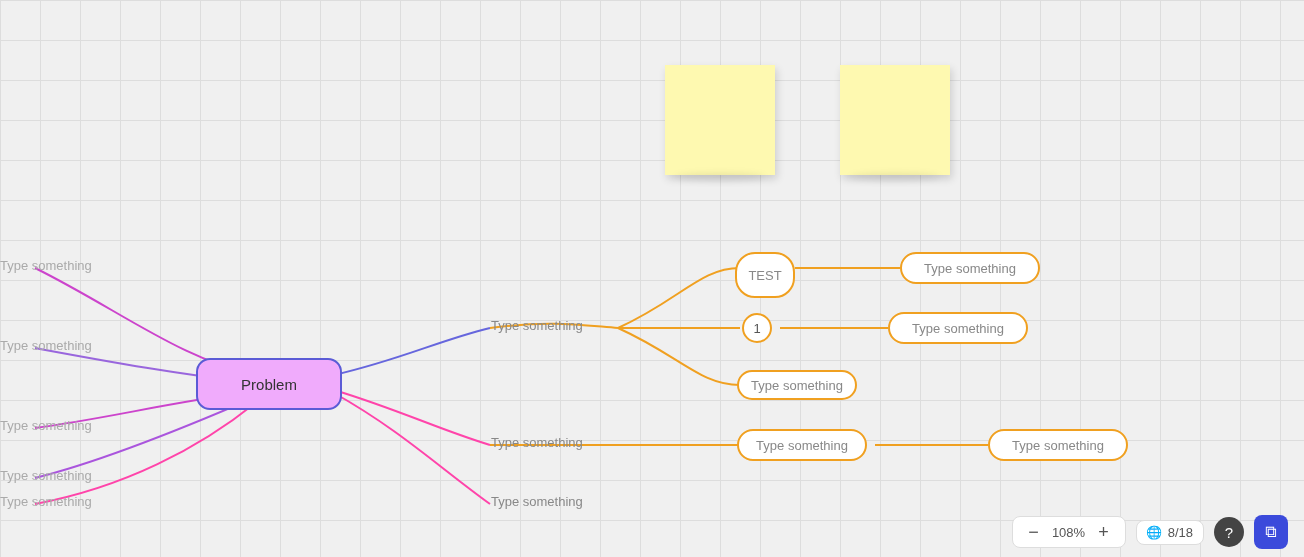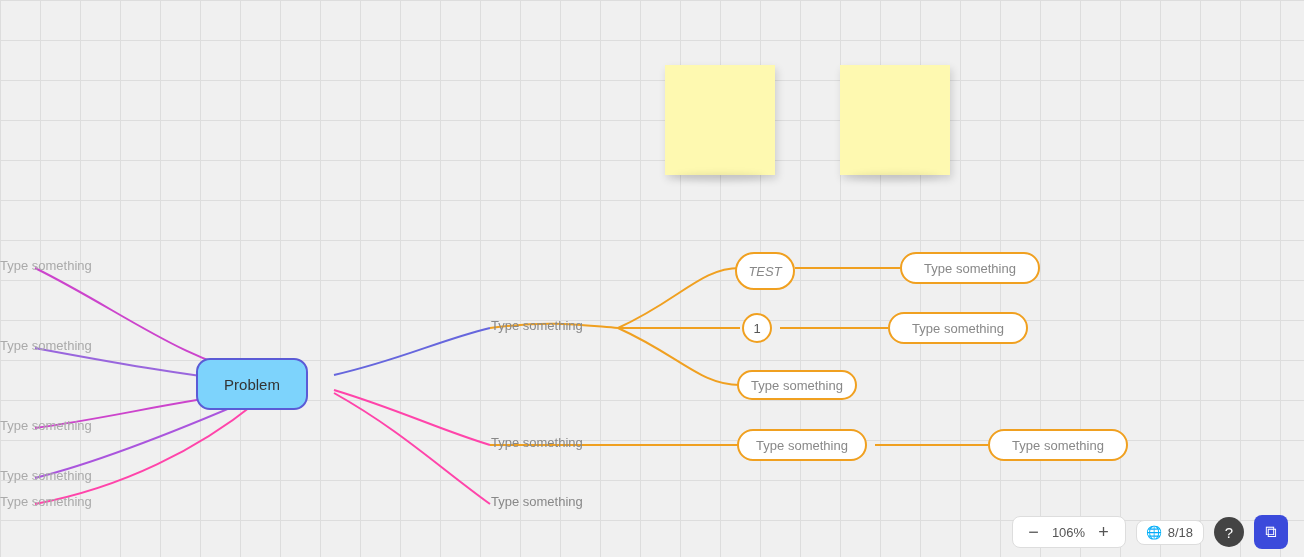--- a/index.html
+++ b/index.html
@@ -272,7 +272,7 @@
 <div class="plain-label" style="left: 491px; top: 435px;">Type something</div>
 <div class="plain-label" style="left: 491px; top: 494px;">Type something</div>
 
-<div class="orange-node" style="left: 735px; top: 252px; width: 60px; height: 38px; font-style: italic;">TEST</div>
+<div class="orange-node" style="left: 735px; top: 252px; width: 60px; height: 46px;">TEST</div>
 
 <div class="orange-node small" style="left: 742px; top: 313px;">1</div>
 

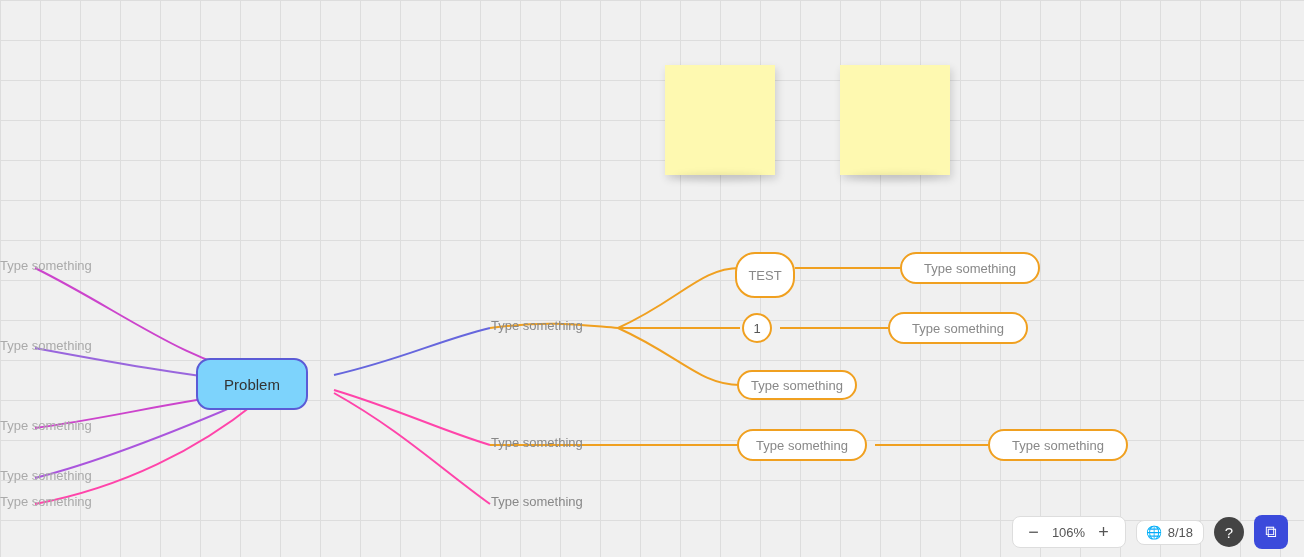--- a/index.html
+++ b/index.html
@@ -60,11 +60,11 @@
       position: absolute;
       left: 196px;
       top: 358px;
-      width: 112px;
+      width: 146px;
       height: 52px;
       border: 2px solid #5b5bd6;
       border-radius: 14px;
-      background: #7dd3fc;
+      background: #f0abfc;
       display: flex;
       align-items: center;
       justify-content: center;

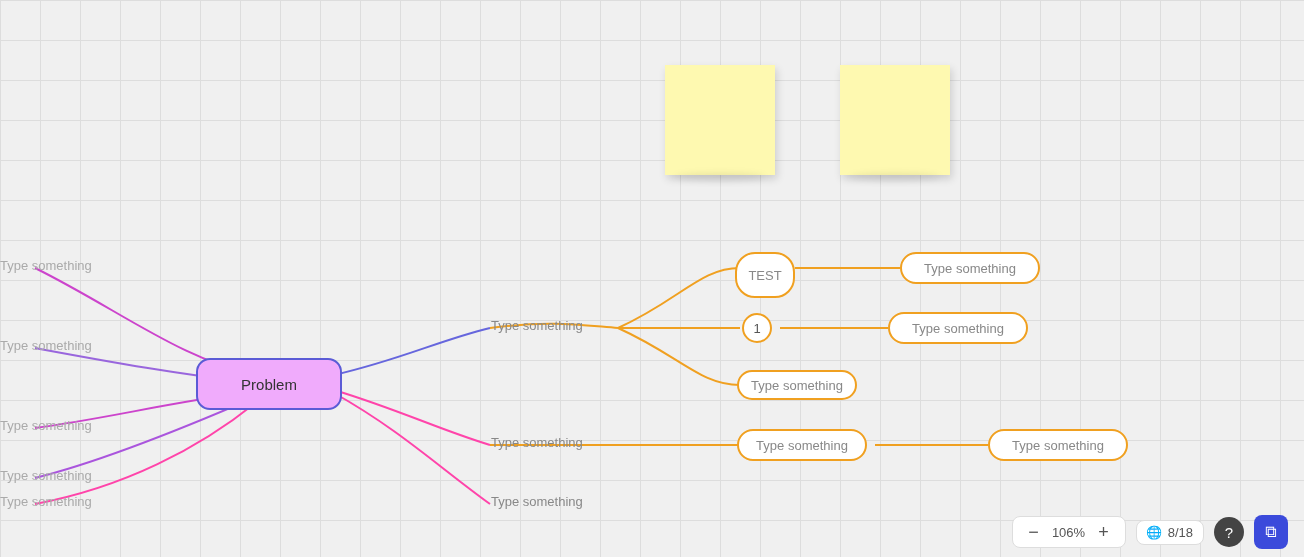--- a/index.html
+++ b/index.html
@@ -287,7 +287,7 @@
 <div class="bottom-bar">
   <div class="zoom-controls">
     <button class="zoom-btn">−</button>
-    <span class="zoom-level">106%</span>
+    <span class="zoom-level">108%</span>
     <button class="zoom-btn">+</button>
   </div>
   <div class="badge-btn">

